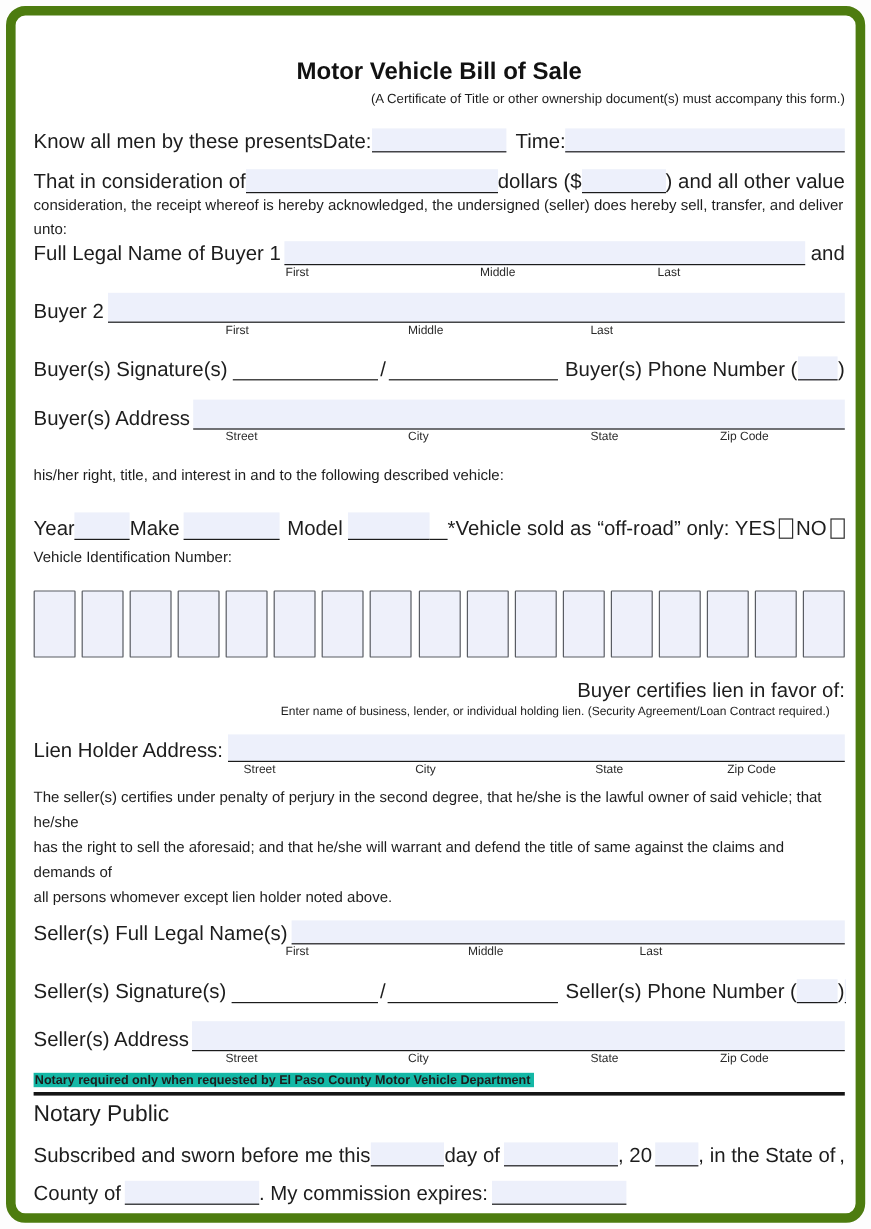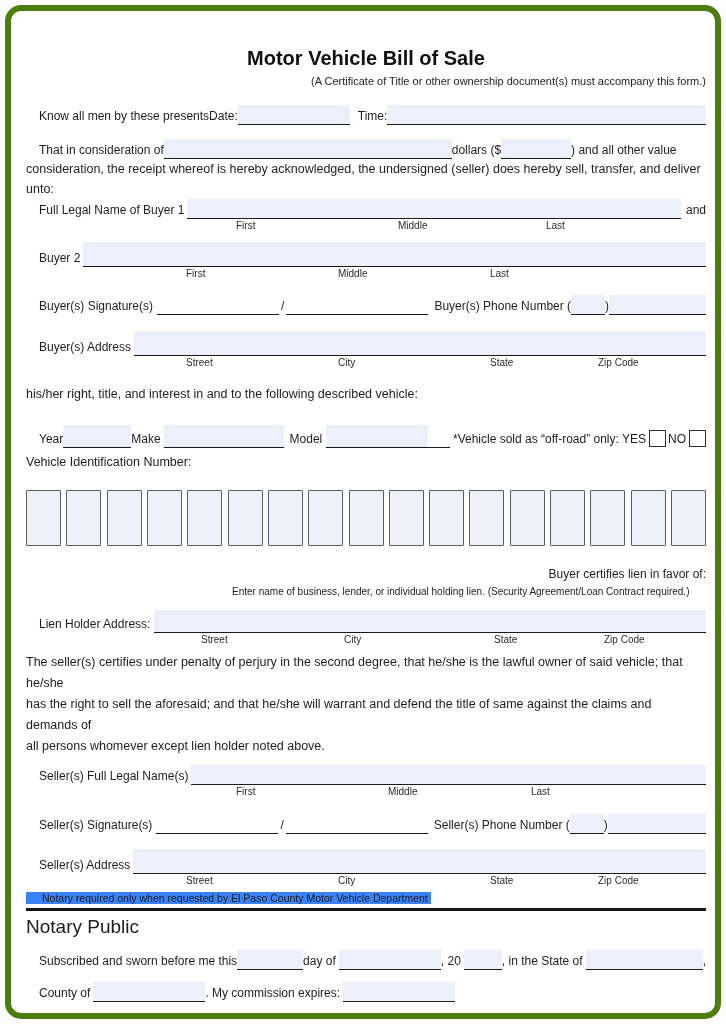--- a/index.html
+++ b/index.html
@@ -9,7 +9,7 @@
     -webkit-font-smoothing:antialiased;
   }
   .frame{
-    position:absolute;inset:5px;border:6px solid #4d7c0f;border-radius:16px;
+    position:absolute;inset:5px;border:8px solid #4d7c0f;border-radius:16px;
     background:#ffffff;
   }
   .content{position:absolute;left:15px;right:9px;top:0;}

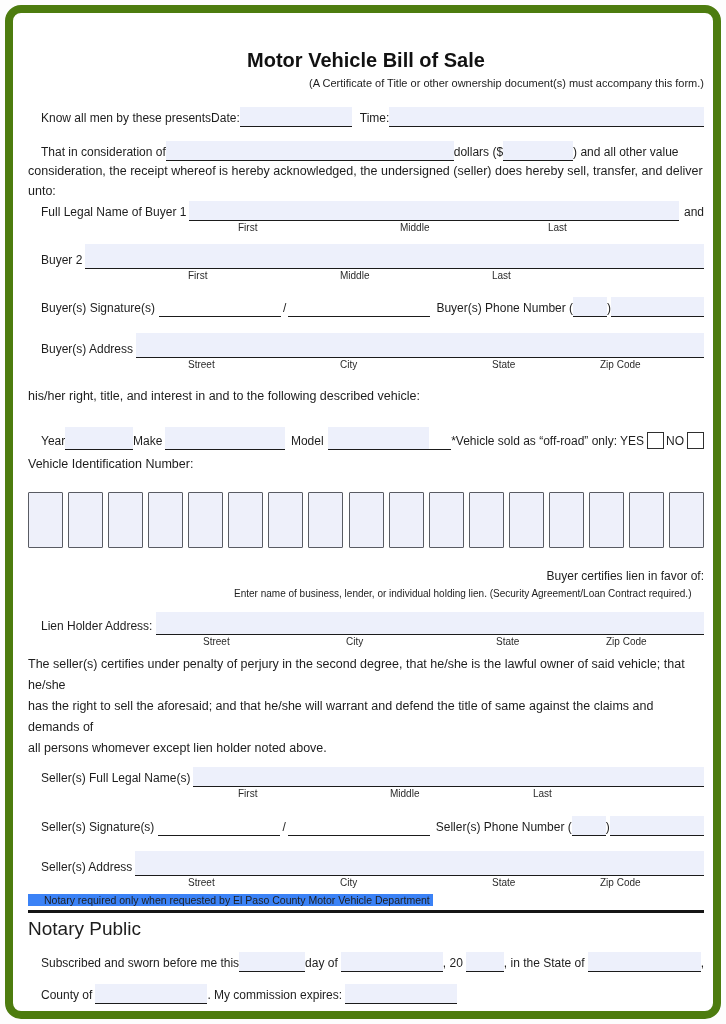--- a/index.html
+++ b/index.html
@@ -15,7 +15,7 @@
   .content{position:absolute;left:15px;right:9px;top:0;}
   .title{margin-top:36px;text-align:center;font-size:20px;font-weight:bold;color:#111;}
   .subtitle{margin-top:5px;text-align:right;font-size:11px;}
-  .row{display:flex;align-items:flex-end;font-size:12px;line-height:16px;margin-left:13px;}
+  .row{display:flex;align-items:flex-end;font-size:17px;line-height:16px;}
   .lbl{white-space:nowrap;padding-bottom:1px;}
   .f{border-bottom:1.6px solid #1b1b1b;background:#edf0fb;height:19px;display:inline-block;}
   .b{border-bottom:1.6px solid #1b1b1b;height:19px;display:inline-block;}

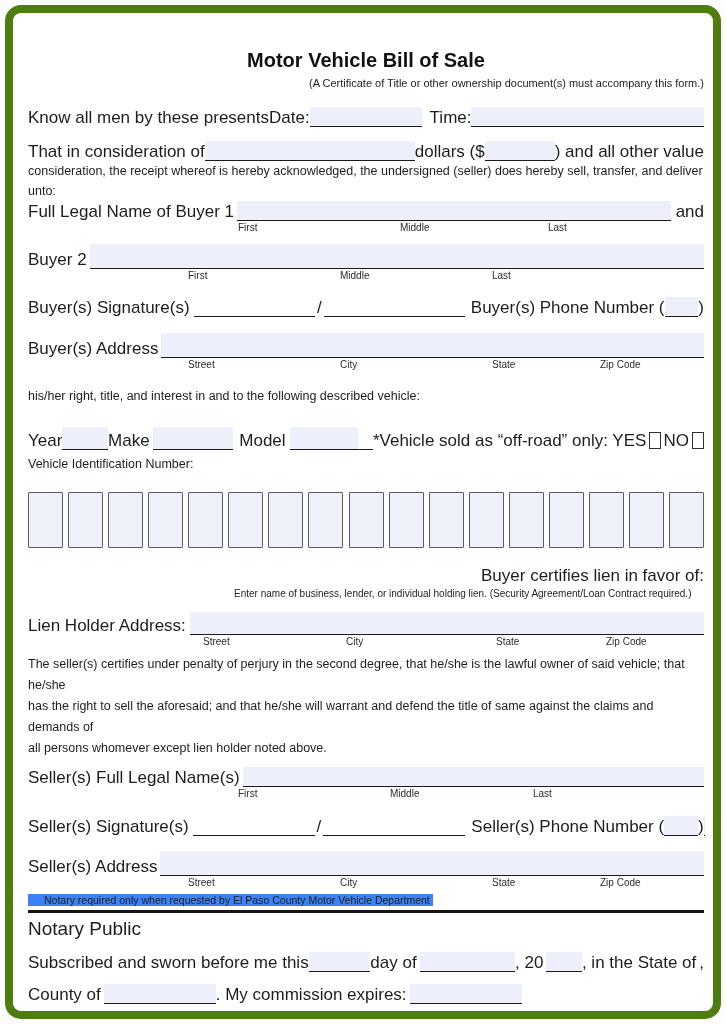--- a/index.html
+++ b/index.html
@@ -28,7 +28,7 @@
   .vin-box{width:33px;height:54px;background:#eef0fa;border:1.7px solid #595c63;border-radius:1px;}
   .caption{font-size:10px;margin-left:206px;margin-top:2px;}
   .notary-note{border-bottom:3px solid #151515;padding-bottom:2px;margin-top:1px;}
-  .notary-note span{background:#3b82f6;font-weight:normal;font-size:10.5px;padding:0 3px 0 16px;}
+  .notary-note span{background:#14b8a6;font-weight:bold;font-size:10.5px;padding:0 3px 0 1px;}
   .notary-head{margin-top:5px;font-size:19px;}
 </style>
 </head>

